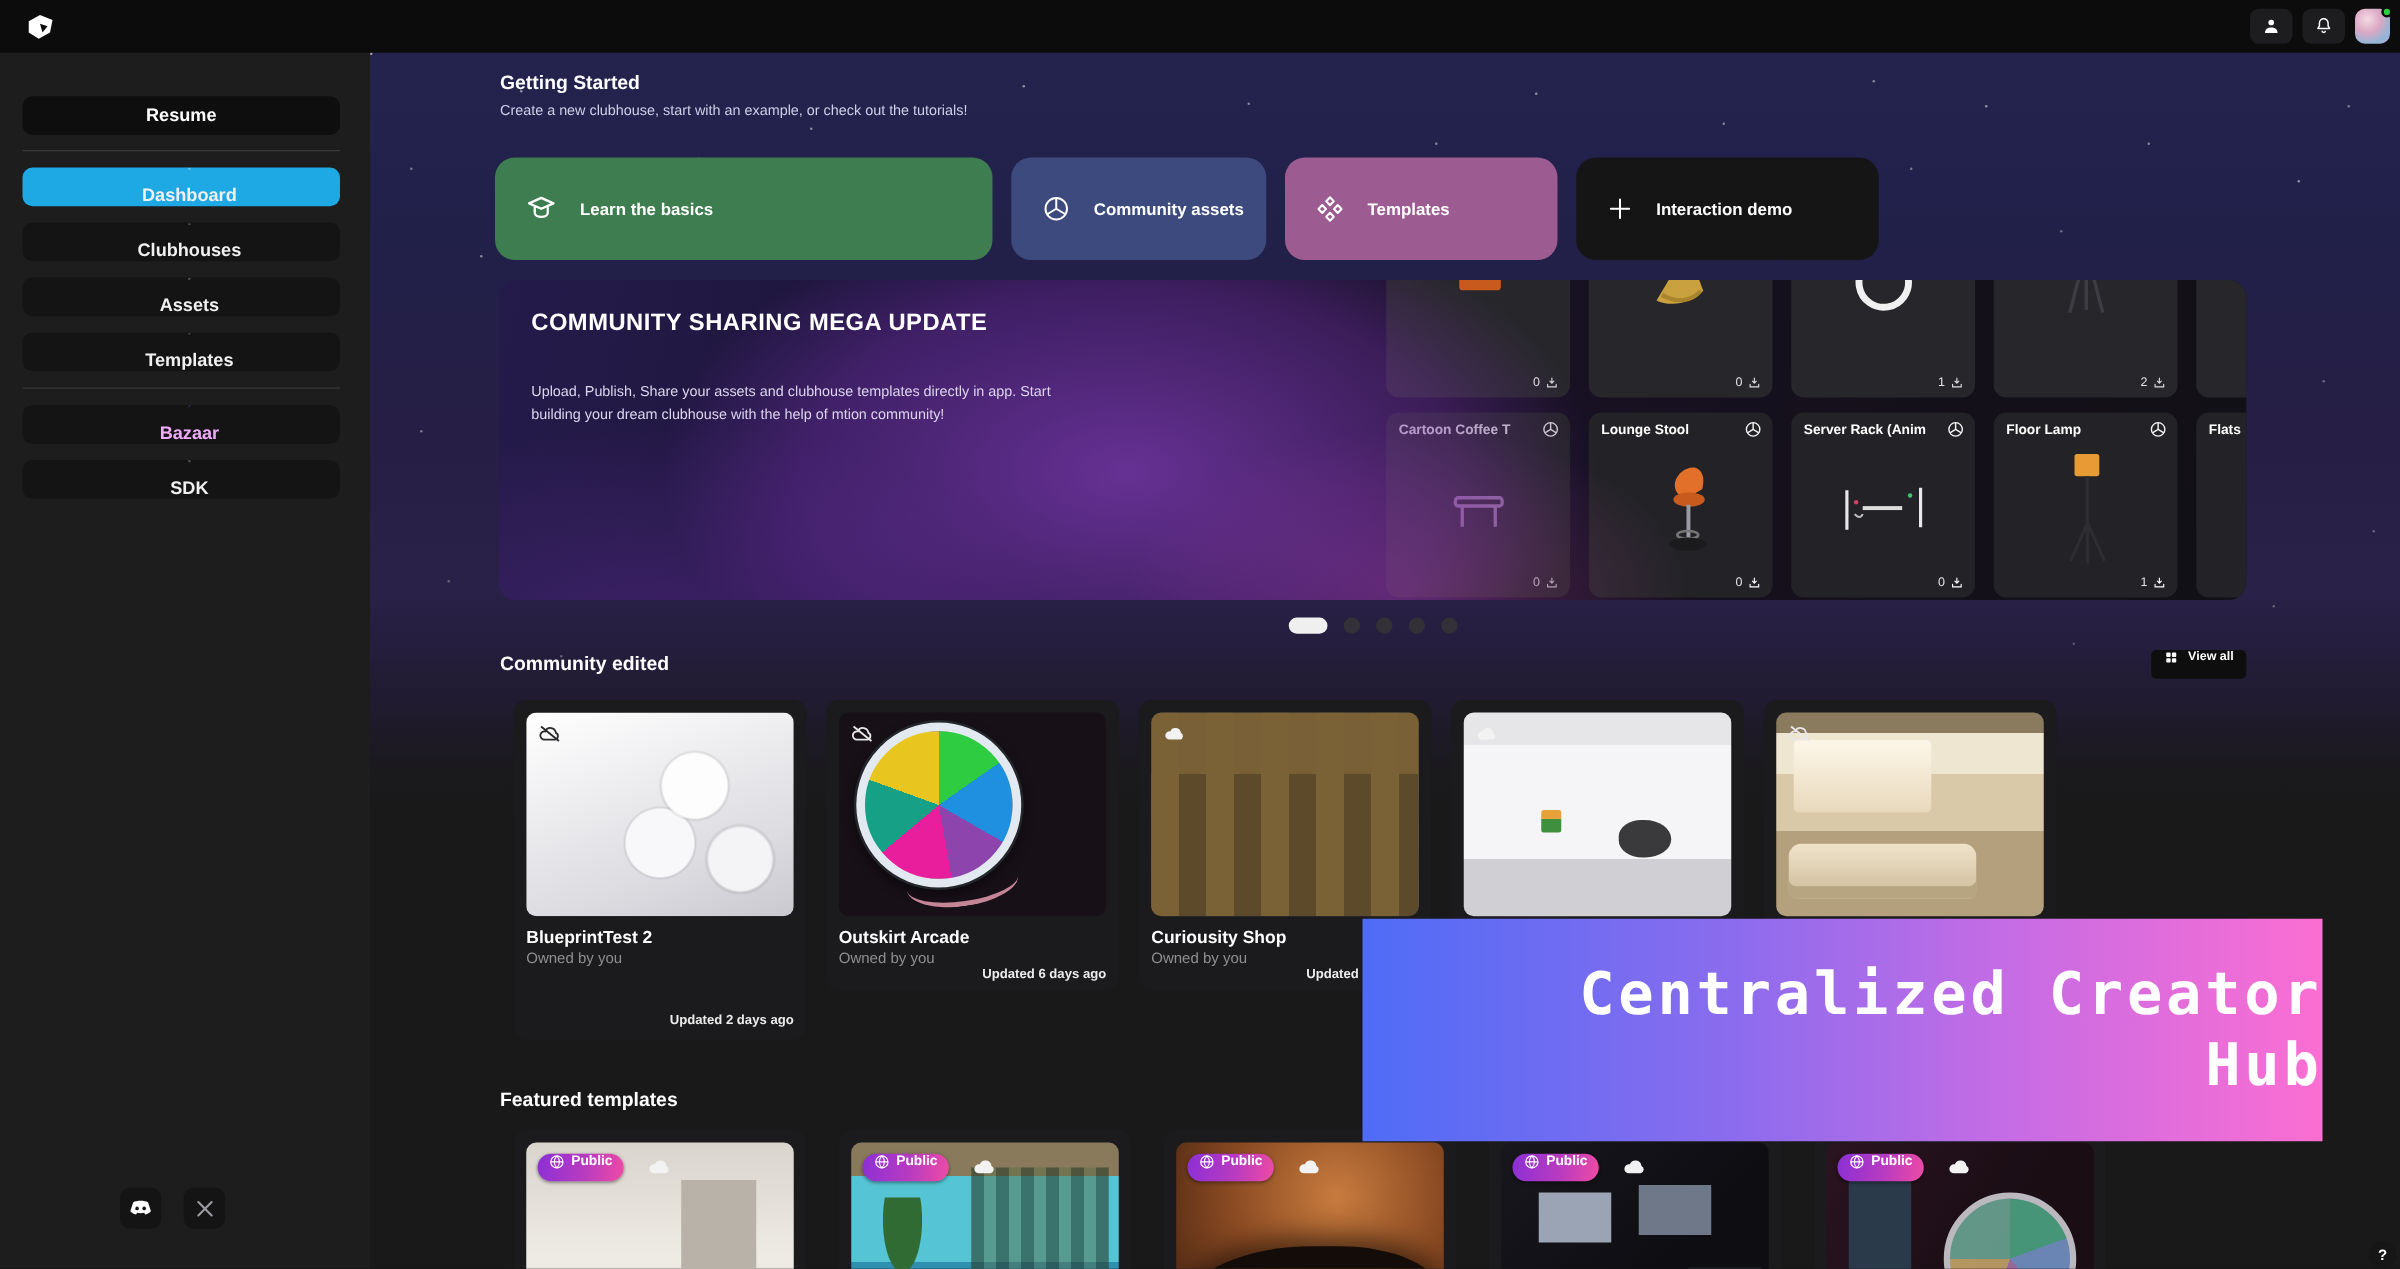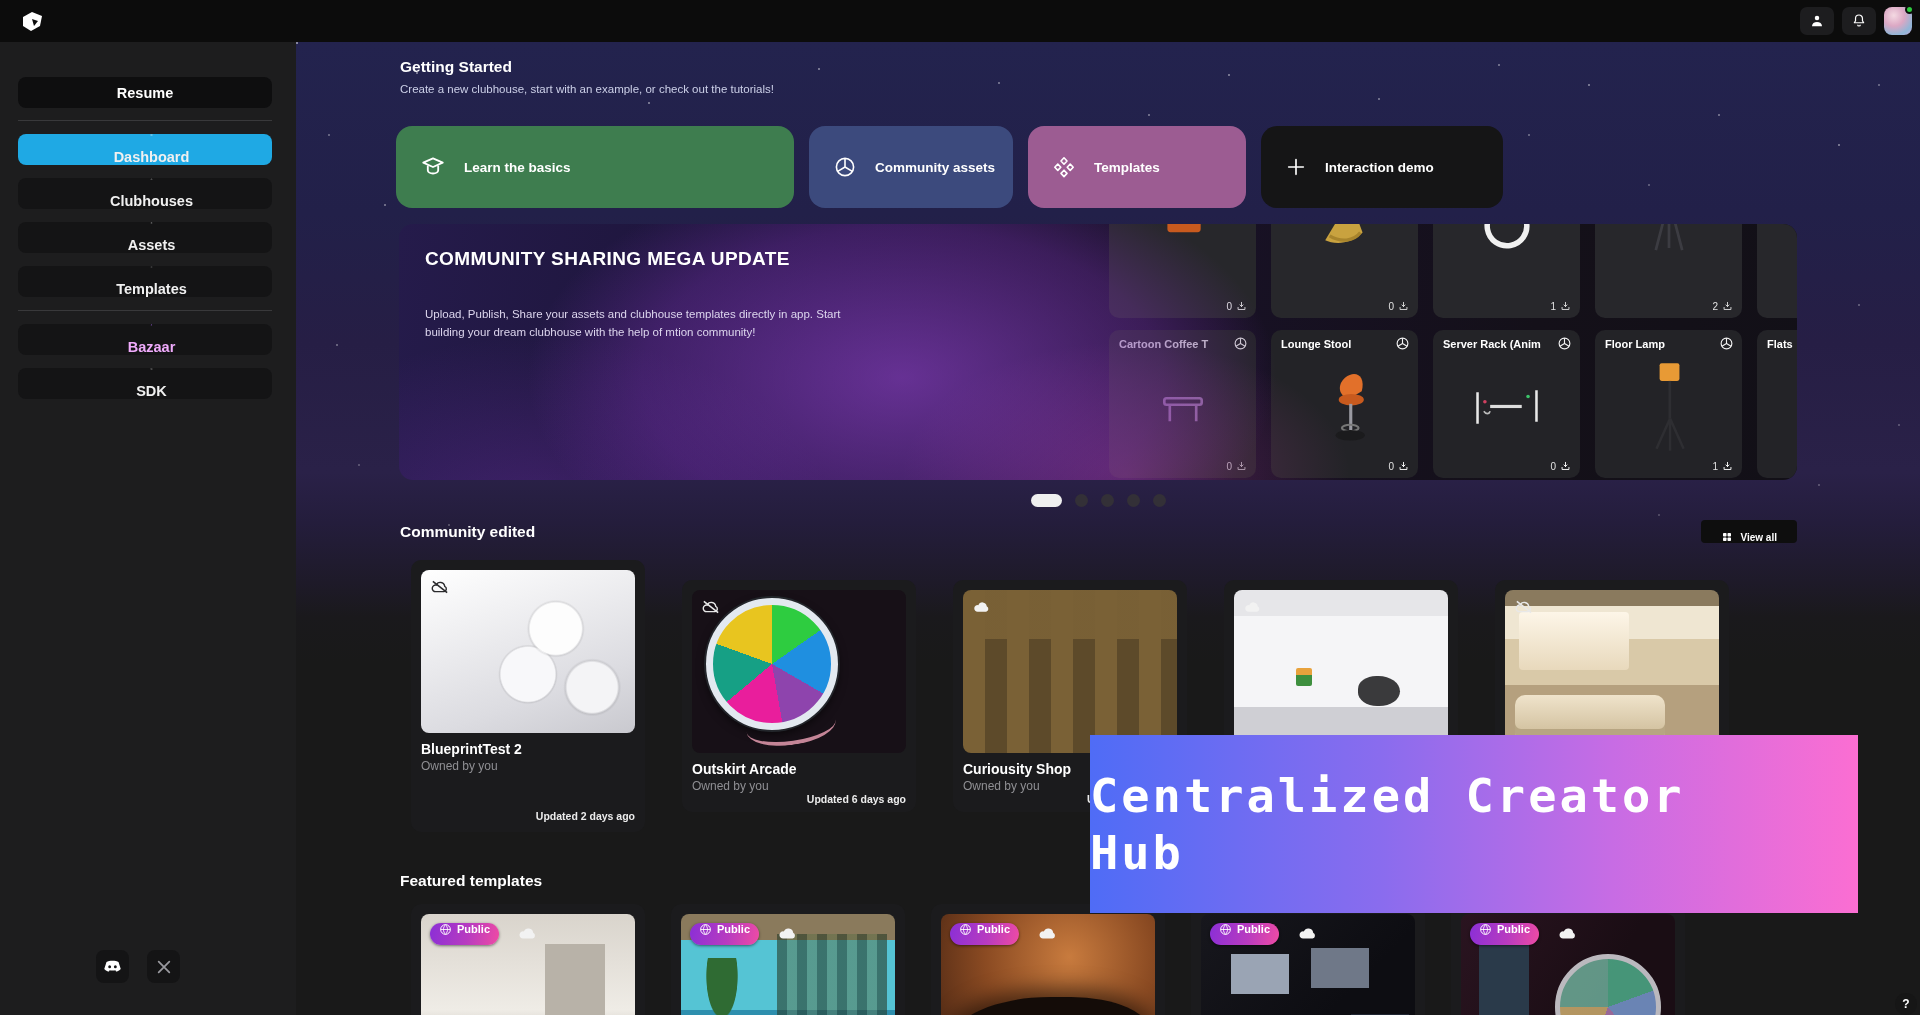--- a/index.html
+++ b/index.html
@@ -90,8 +90,8 @@
   
   .re-head { position:absolute; left:104px; top:478px; width:1397px; display:flex; justify-content:space-between; align-items:center; }
   .re-title, .ft-title { font-size:15.5px; font-weight:bold; }
-  .viewall-btn { background:#0e0e0e; border-radius:4px; height:23px; padding:0 20px; display:flex; gap:7px;
-    align-items:flex-end; font-size:10px; font-weight:bold; cursor:pointer; }
+  .viewall-btn { background:#0e0e0e; border-radius:4px; height:23px; padding:0 10px; display:flex; gap:7px;
+    align-items:flex-start; font-size:10px; font-weight:bold; cursor:pointer; }
 
   .re-cards { position:absolute; left:115px; top:518px; display:flex; gap:37px; align-items:center; }
   .re-card { width:234px; background:#1b1b1d; border-radius:10px; padding:10px; display:flex; flex-direction:column; cursor:pointer; }

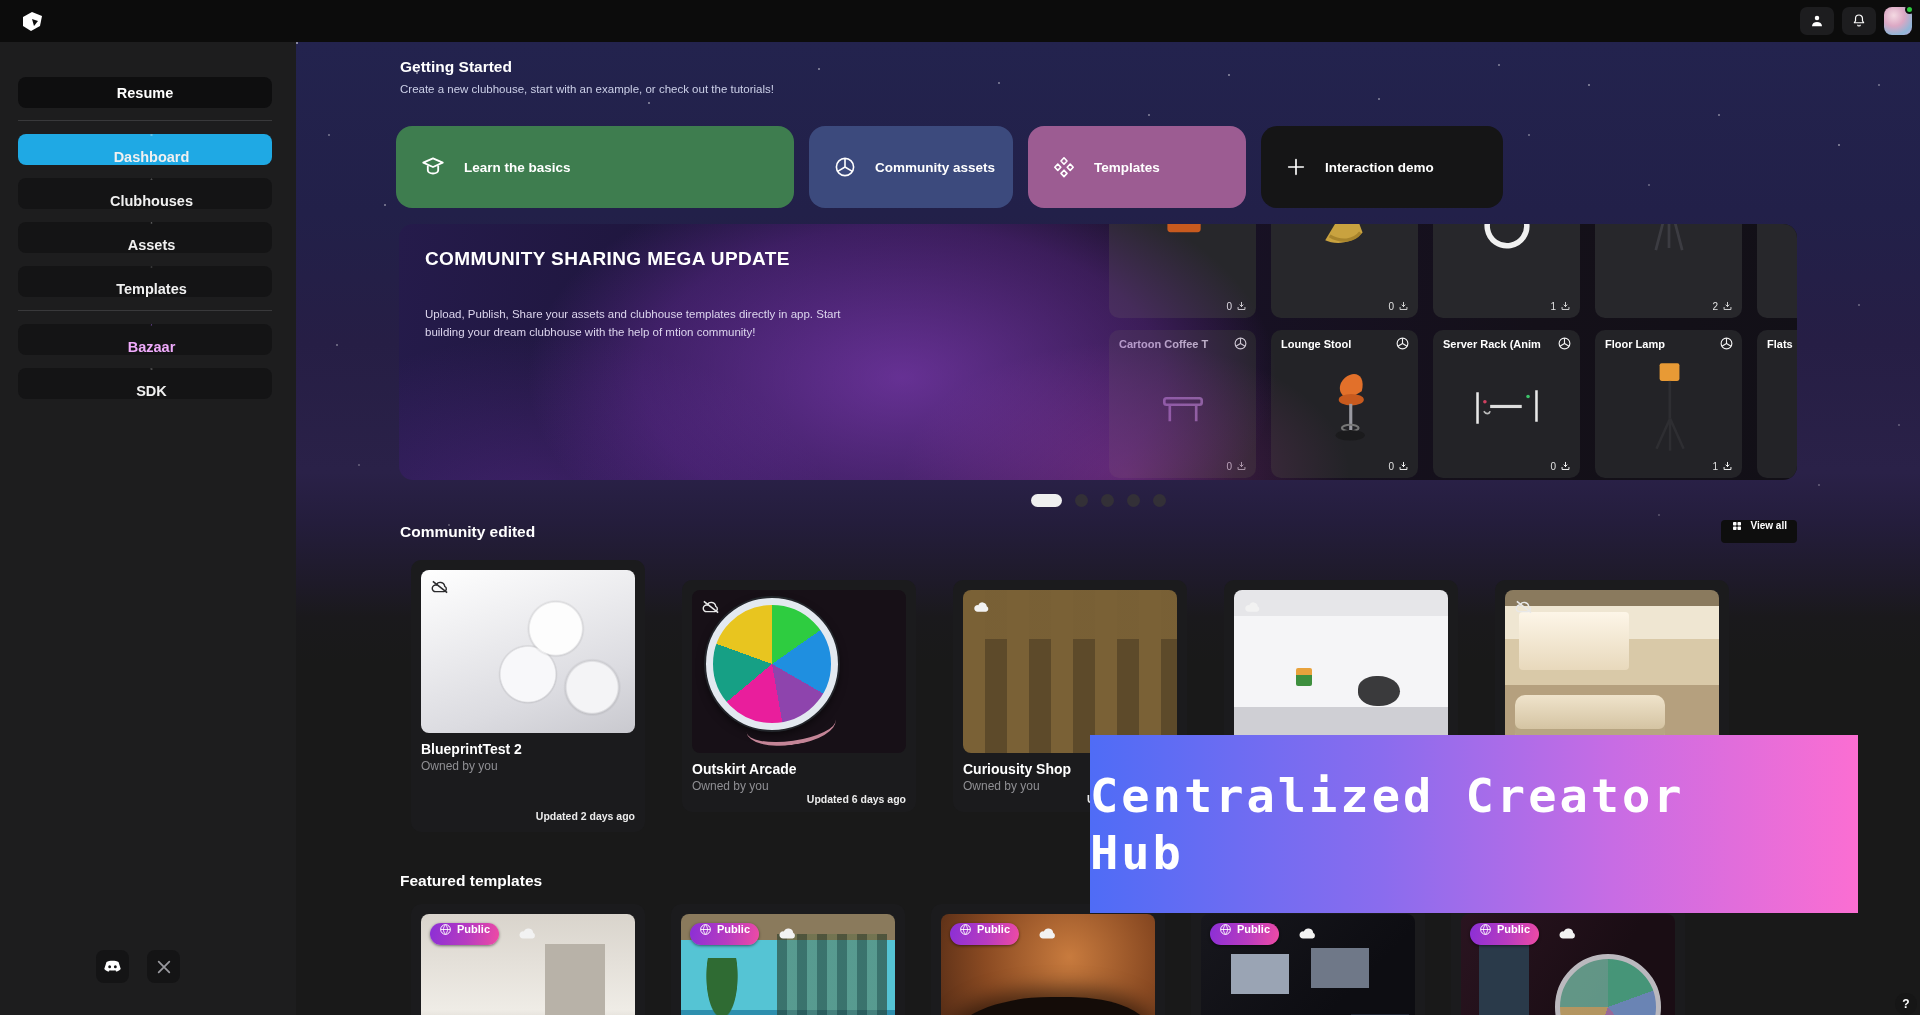--- a/index.html
+++ b/index.html
@@ -93,7 +93,7 @@
   .viewall-btn { background:#0e0e0e; border-radius:4px; height:23px; padding:0 10px; display:flex; gap:7px;
     align-items:flex-start; font-size:10px; font-weight:bold; cursor:pointer; }
 
-  .re-cards { position:absolute; left:115px; top:518px; display:flex; gap:37px; align-items:center; }
+  .re-cards { position:absolute; left:115px; top:518px; display:flex; gap:16px; align-items:flex-start; }
   .re-card { width:234px; background:#1b1b1d; border-radius:10px; padding:10px; display:flex; flex-direction:column; cursor:pointer; }
   .re-card.h1 { height:272px; } .re-card.h2 { height:232px; }
   .re-thumb { width:214px; height:163px; border-radius:8px; position:relative; overflow:hidden; flex:none; }

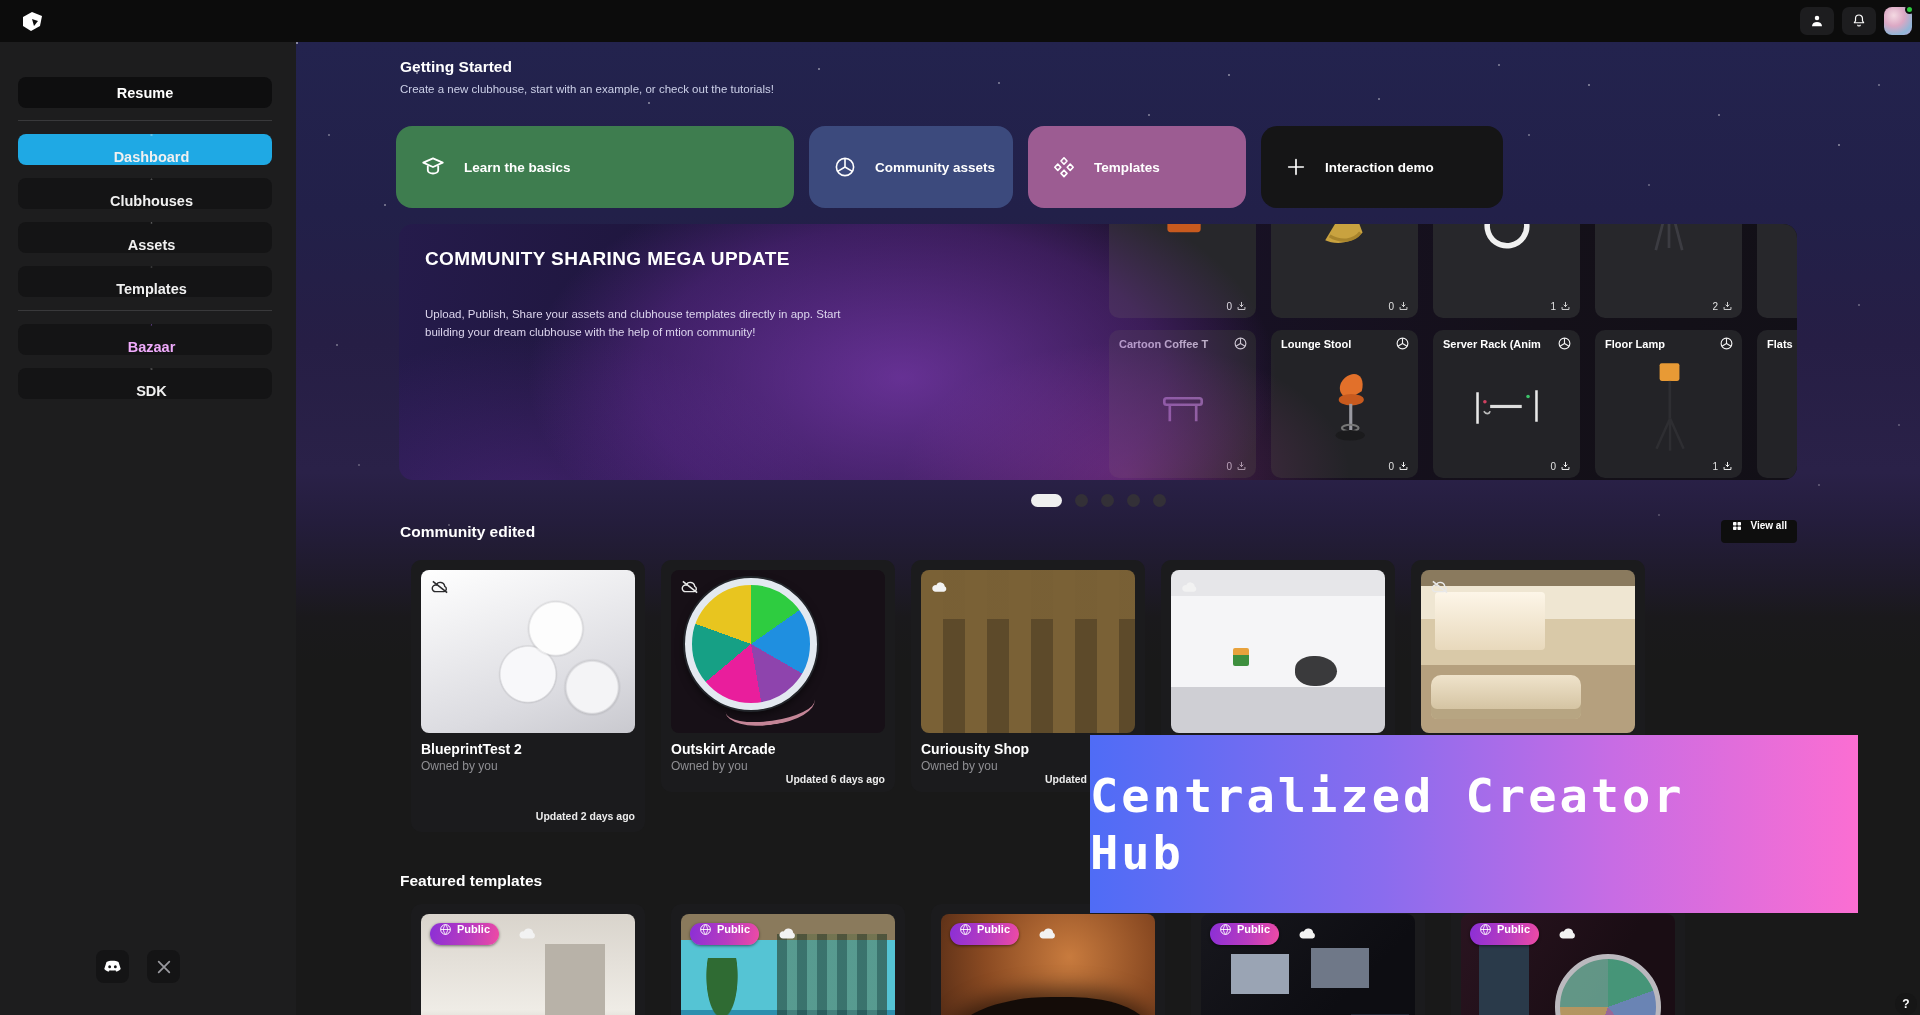--- a/index.html
+++ b/index.html
@@ -162,7 +162,7 @@
   
   .promo { position:absolute; left:1090px; top:735px; width:768px; height:178px; z-index:50;
     background:linear-gradient(90deg,#4f6cf6 0%,#8a6cee 38%,#c76ce4 68%,#fb6ed2 100%);
-    display:flex; flex-direction:column; align-items:flex-start; justify-content:center; gap:10px; }
+    display:flex; flex-direction:column; align-items:flex-end; justify-content:center; gap:10px; }
   .promo-line { font-family:"DejaVu Sans Mono","Liberation Mono",monospace; font-weight:bold;
     font-size:47px; letter-spacing:3px; color:#fff; line-height:1; }
 

